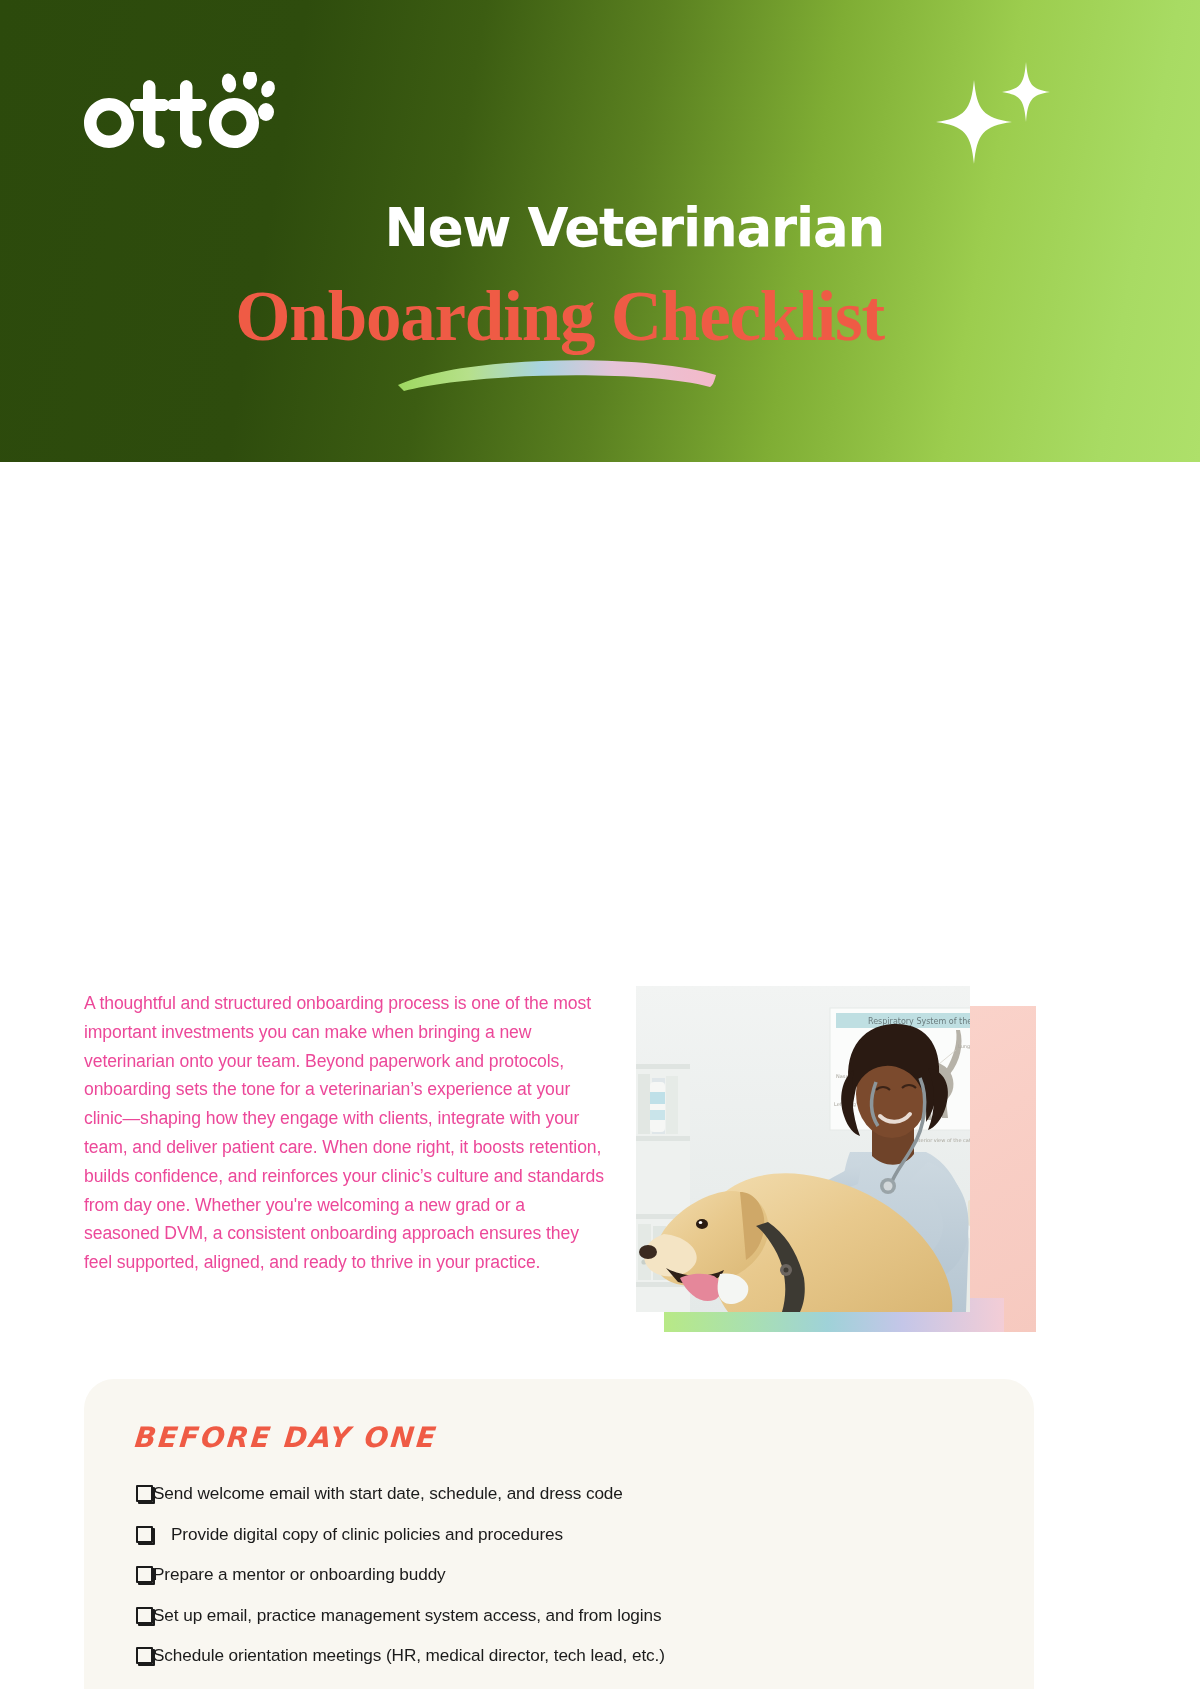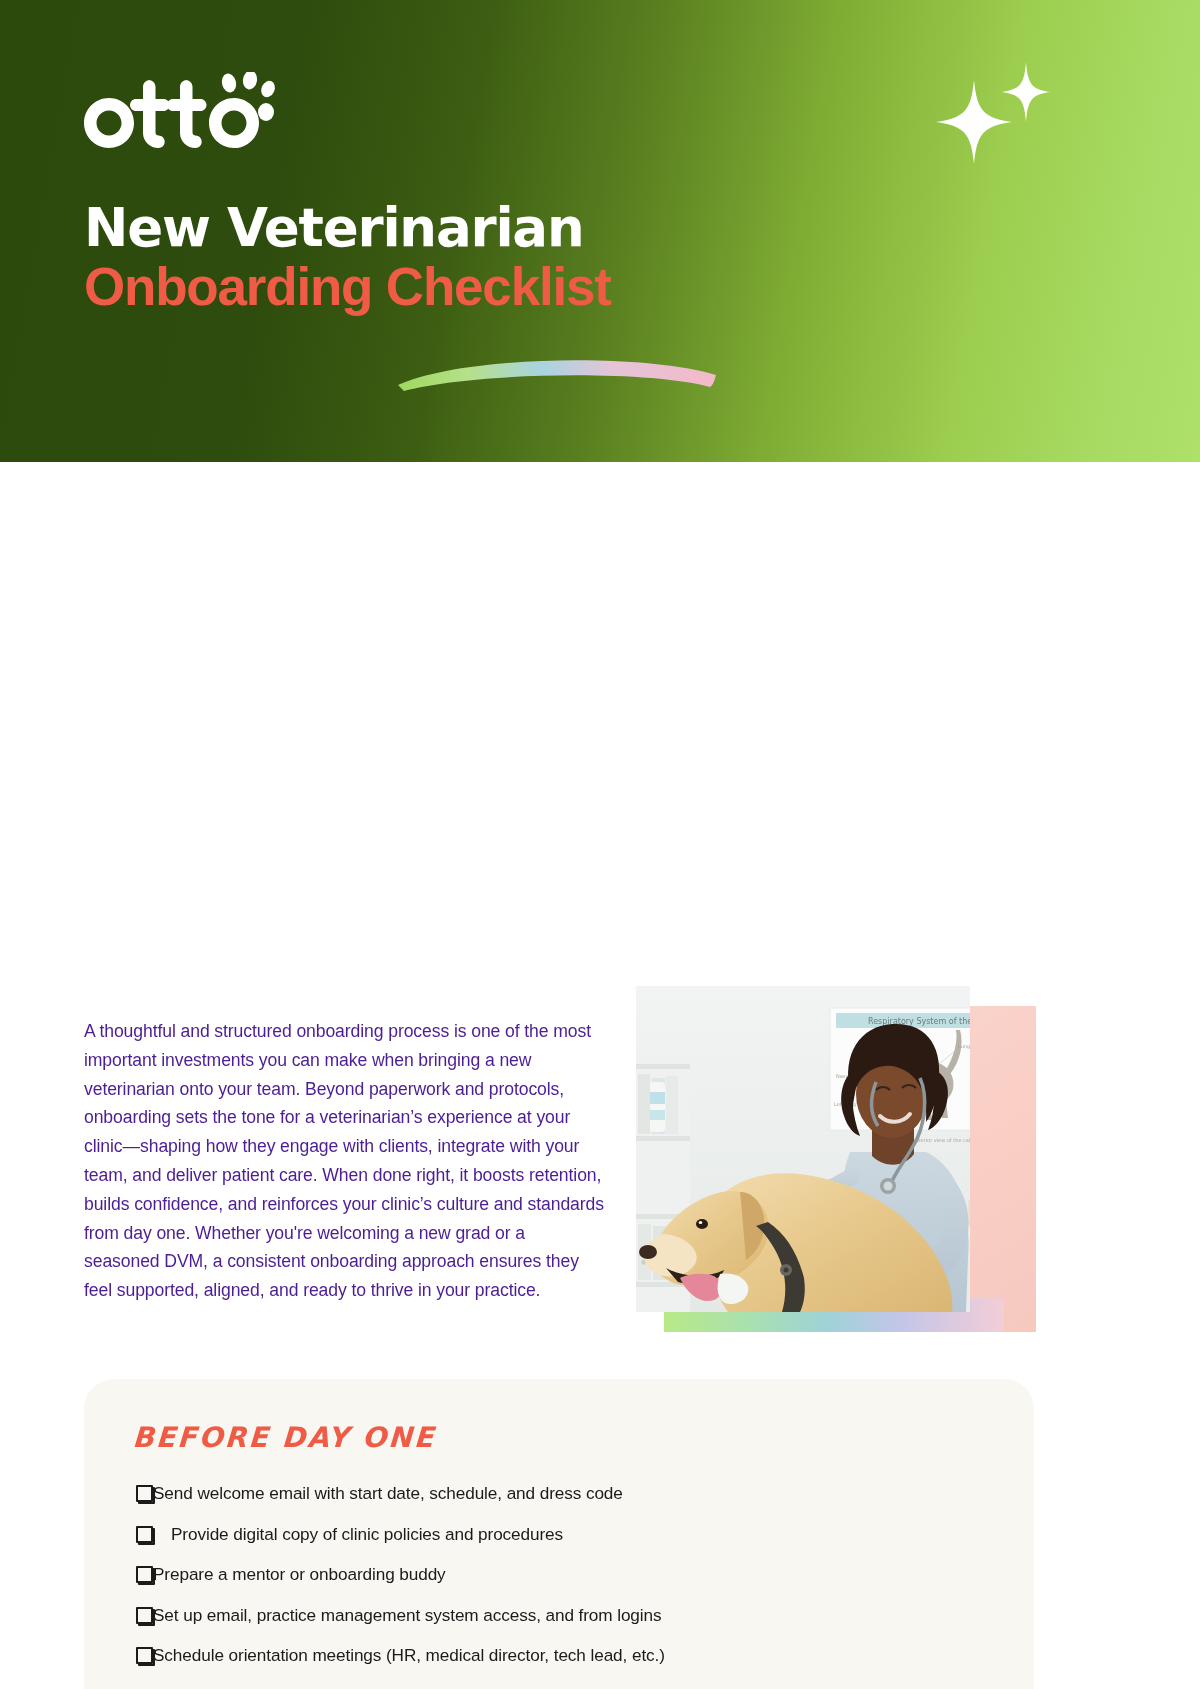--- a/index.html
+++ b/index.html
@@ -40,6 +40,7 @@
     position:absolute;
     left:84px; top:198px;
     width:800px;
+    text-align:right;
   }
   .title-line1 {
     font-family:"DejaVu Sans", sans-serif;

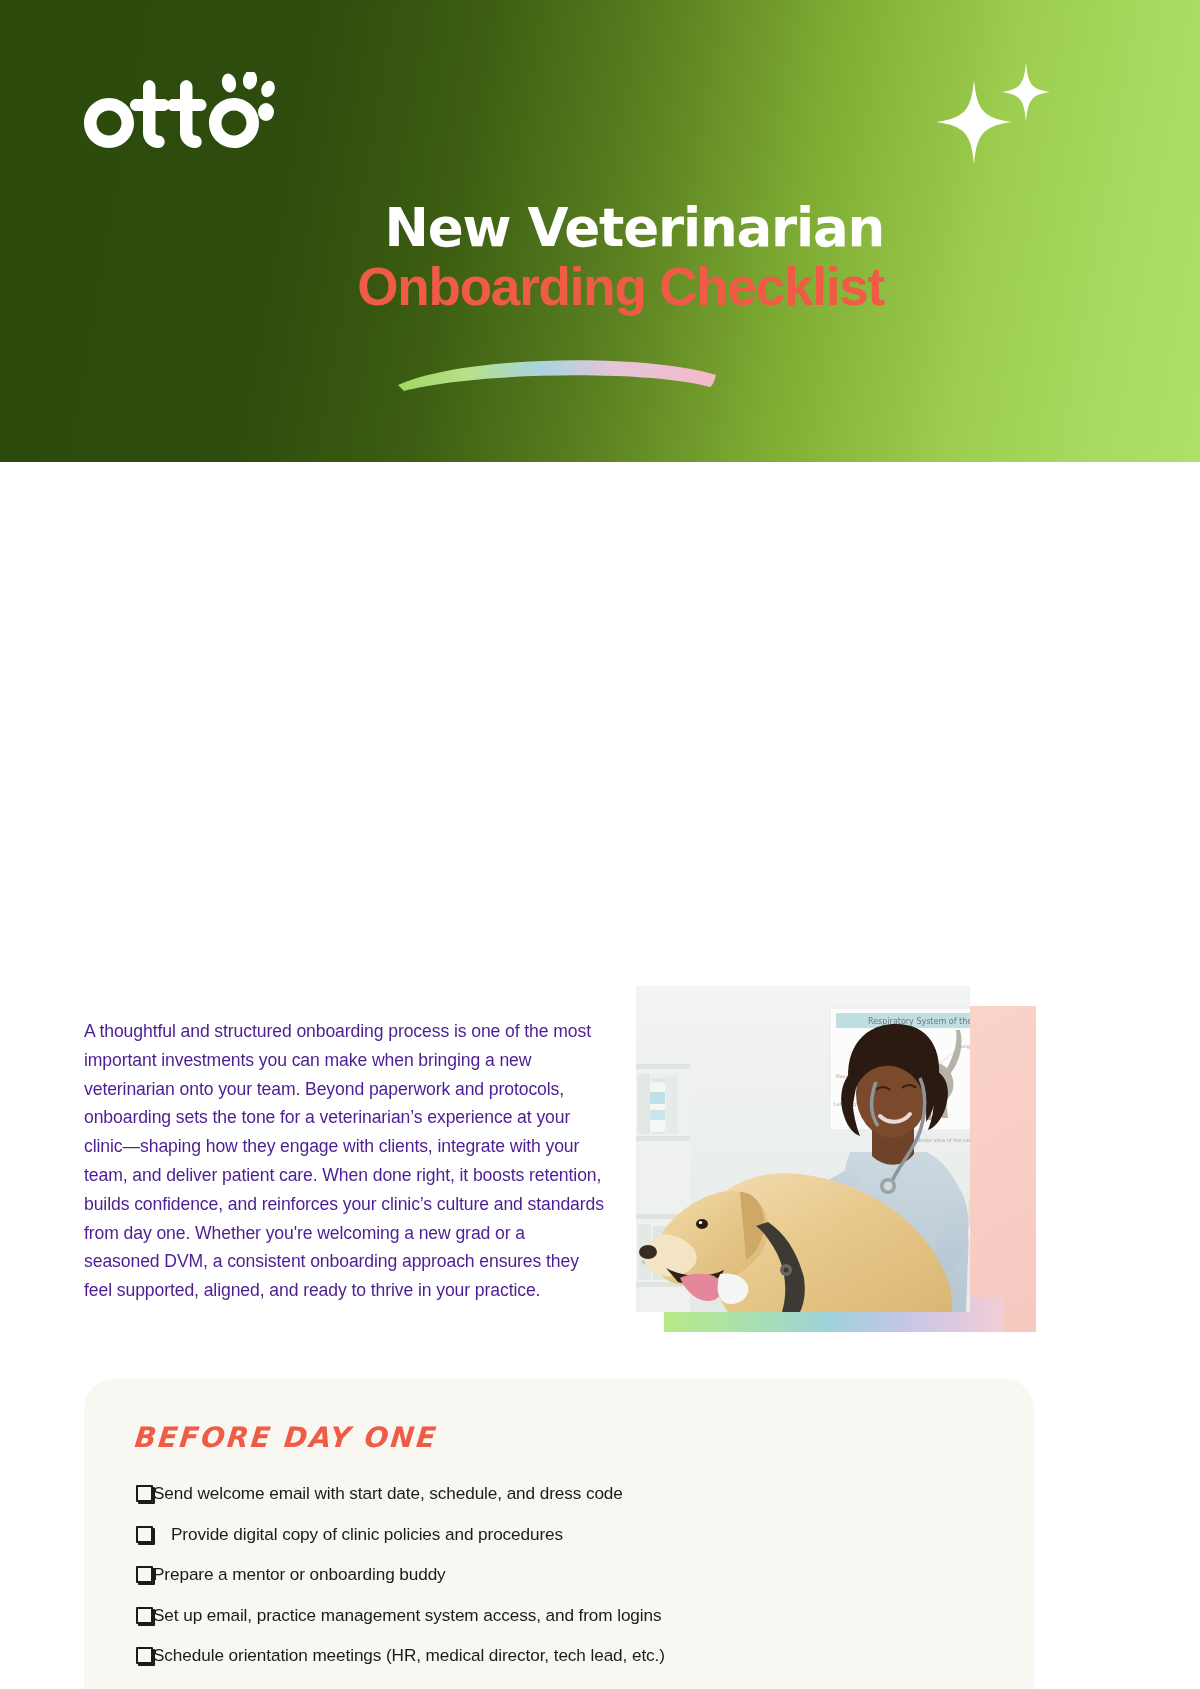--- a/index.html
+++ b/index.html
@@ -52,12 +52,13 @@
     white-space:nowrap;
   }
   .title-line2 {
-    font-family:Liberation Sans, sans-serif;
-    font-size:53px;
+    font-family:Liberation Serif, serif;
+    font-size:71px;
     font-weight:bold;
     color:#ef5b45;
     letter-spacing:-1.2px;
     line-height:1.12;
+    margin-top:20px;
     white-space:nowrap;
   }
   .title-swoosh {

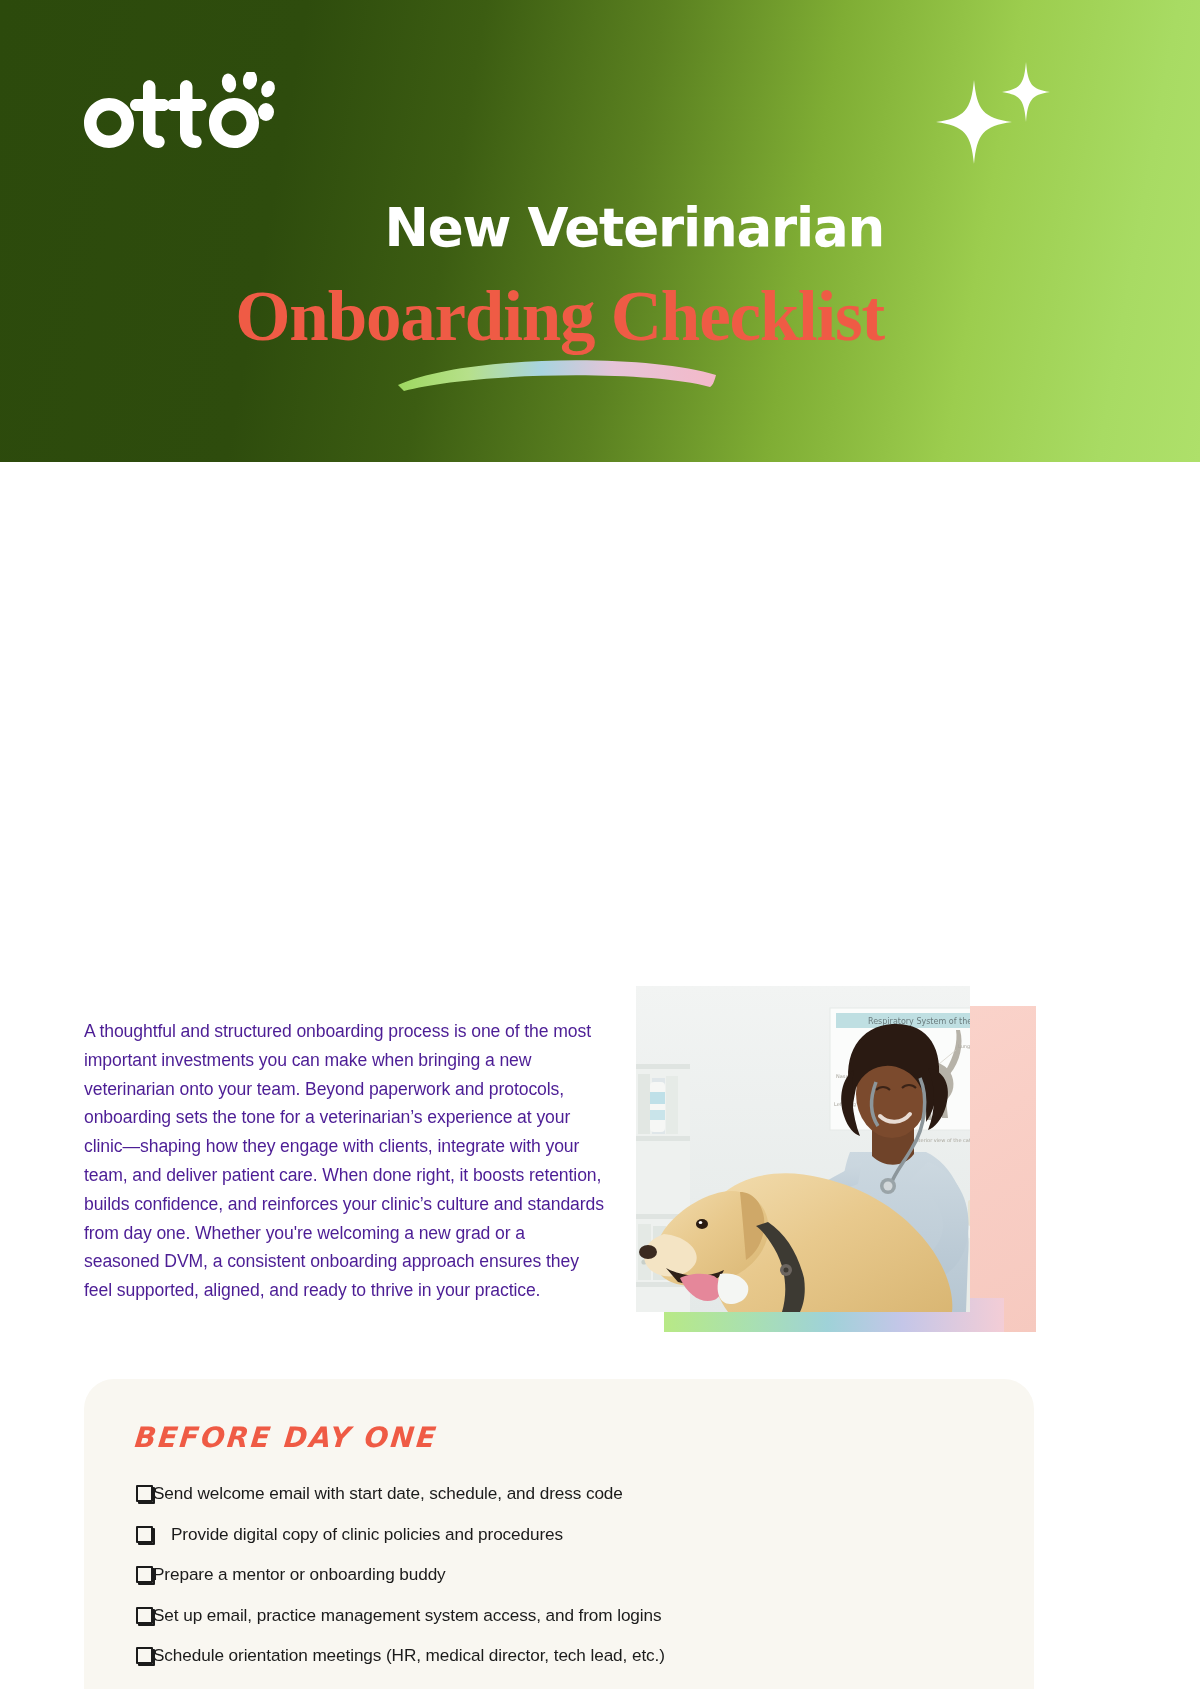--- a/index.html
+++ b/index.html
@@ -79,9 +79,8 @@
     width:520px;
     font-size:17.6px;
     line-height:28.8px;
-    color:#4c1d95;
+    color:#ec4899;
     letter-spacing:-0.1px;
-    margin-top:28px;
   }
 
   

